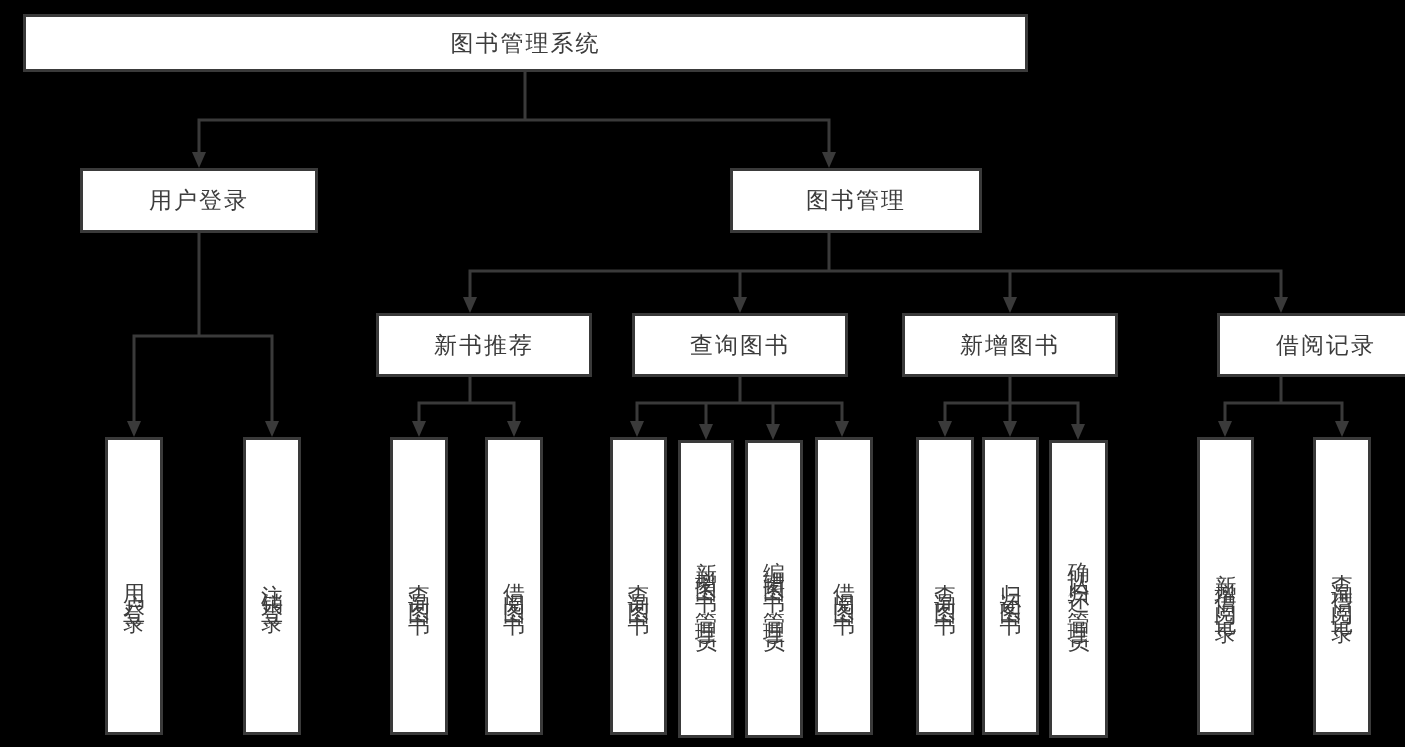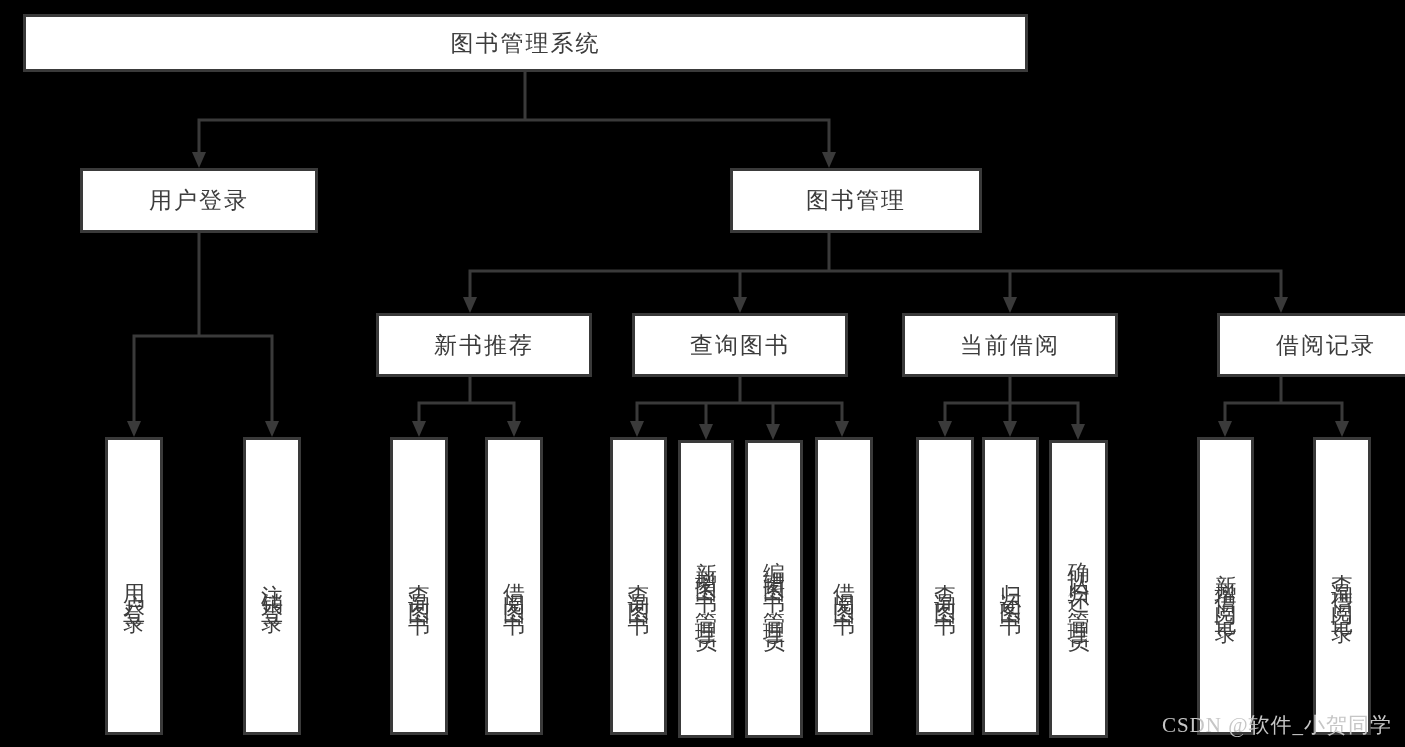--- a/index.html
+++ b/index.html
@@ -113,7 +113,7 @@
     <span class="htext">查询图书</span>
   </div>
   <div class="node" style="left:902px; top:313px; width:216px; height:64px;">
-    <span class="htext">当前借阅</span>
+    <span class="htext">新增图书</span>
   </div>
   <div class="node" style="left:1172px; top:313px; width:218px; height:64px;margin-left:45px;">
     <span class="htext">借阅记录</span>

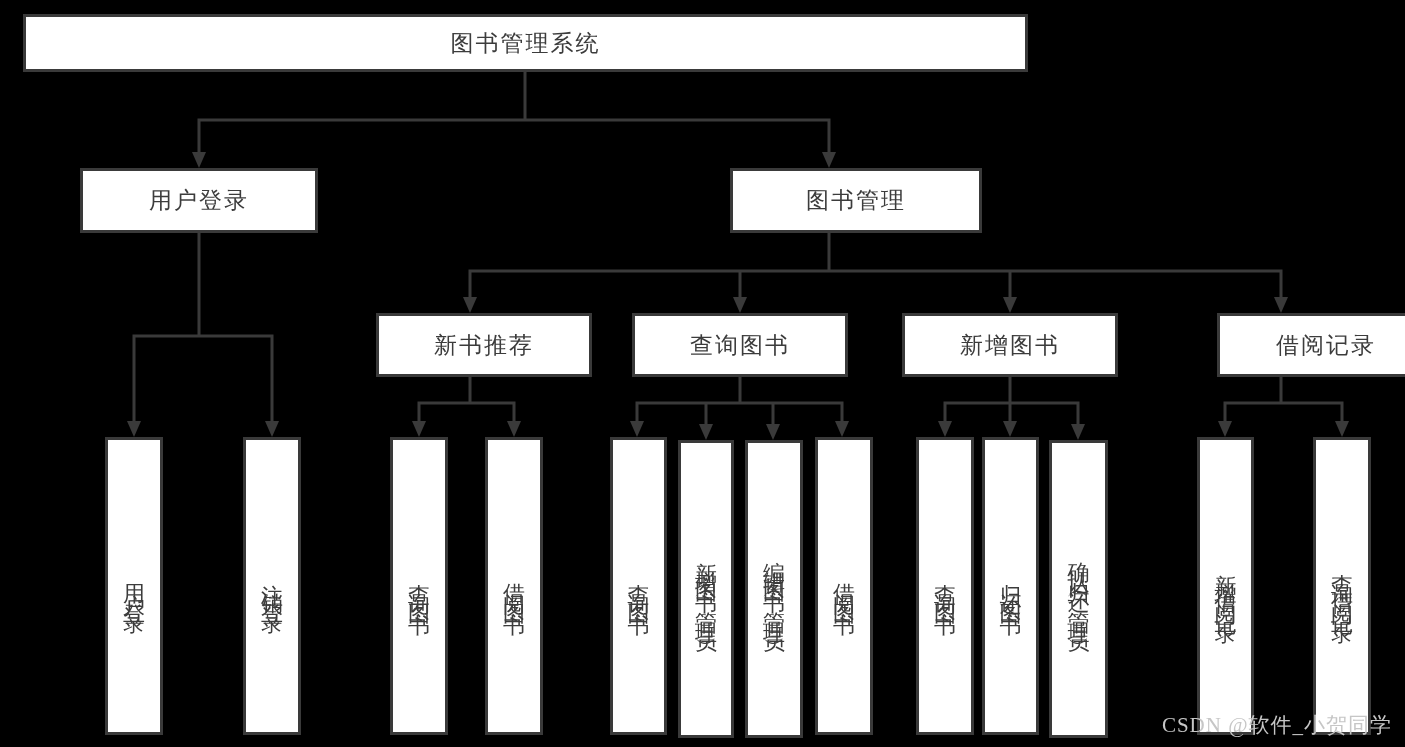--- a/index.html
+++ b/index.html
@@ -163,7 +163,6 @@
     <span class="vtext">查询借阅记录</span>
   </div>
 
-  <div id="watermark">CSDN @软件_小贺同学</div>
 
 </div>
 

